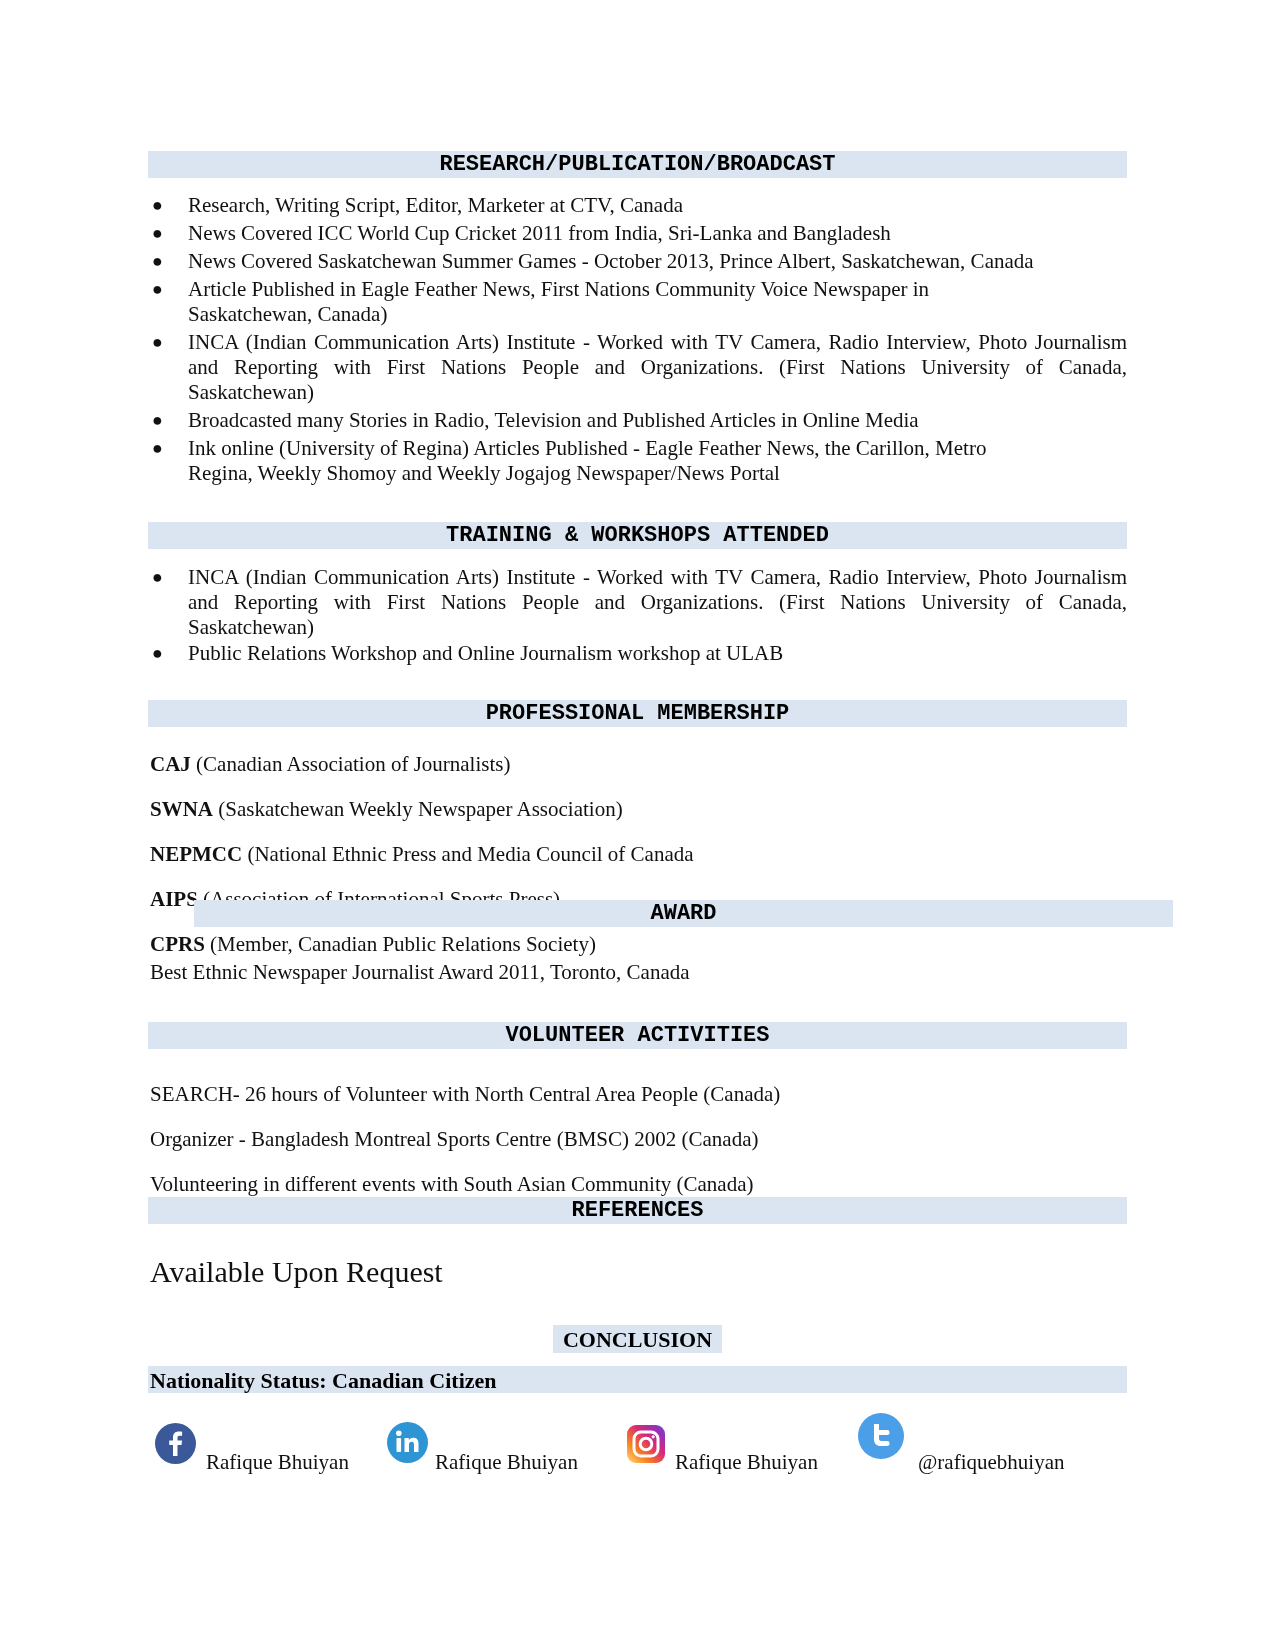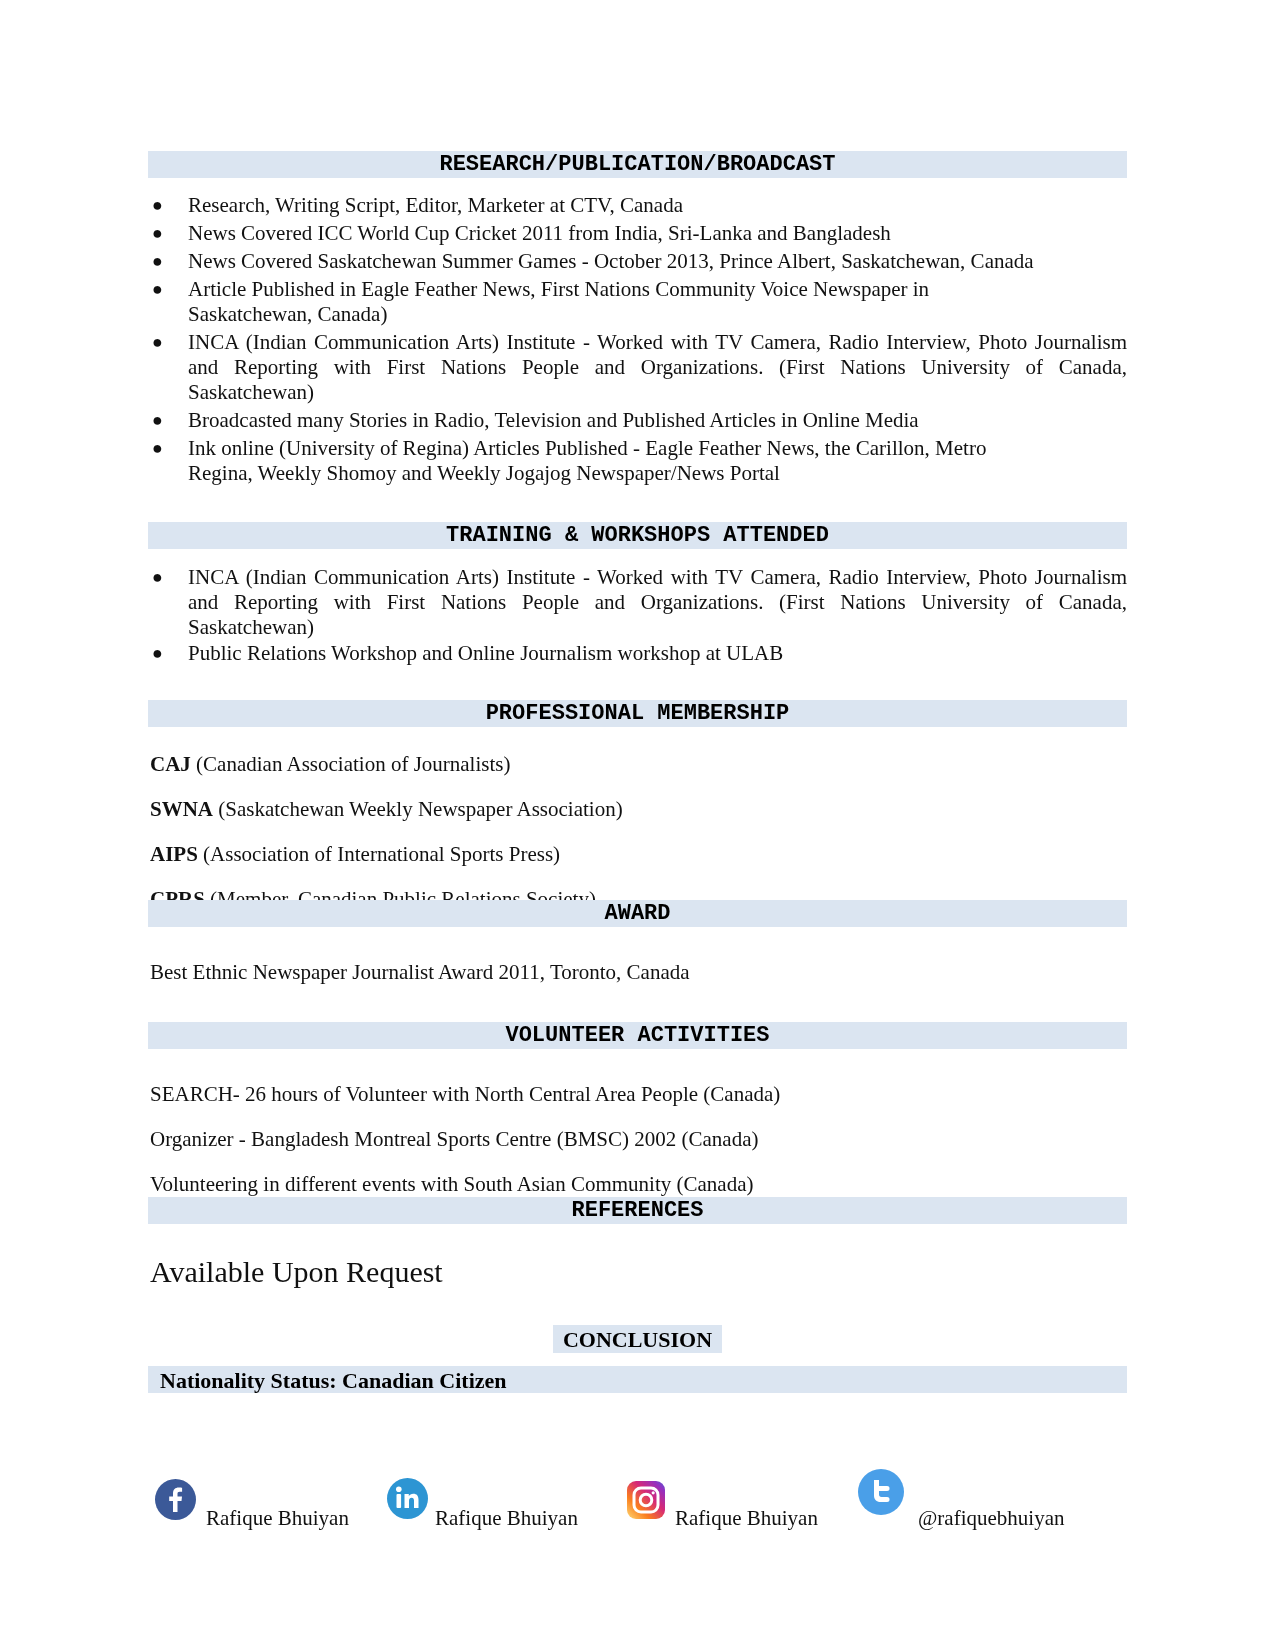--- a/index.html
+++ b/index.html
@@ -64,6 +64,7 @@
 <div class="plain" style="top:732px;">
   <div><b>CAJ</b><span> (Canadian Association of Journalists)</span></div>
   <div><b>SWNA</b><span> (Saskatchewan Weekly Newspaper Association)</span></div>
+  <div><b>NEPMCC</b><span> (National Ethnic Press and Media Council of Canada</span></div>
   <div><b>AIPS</b><span> (Association of International Sports Press)</span></div>
   <div><b>CPRS</b><span> (Member, Canadian Public Relations Society)</span></div>
 </div>

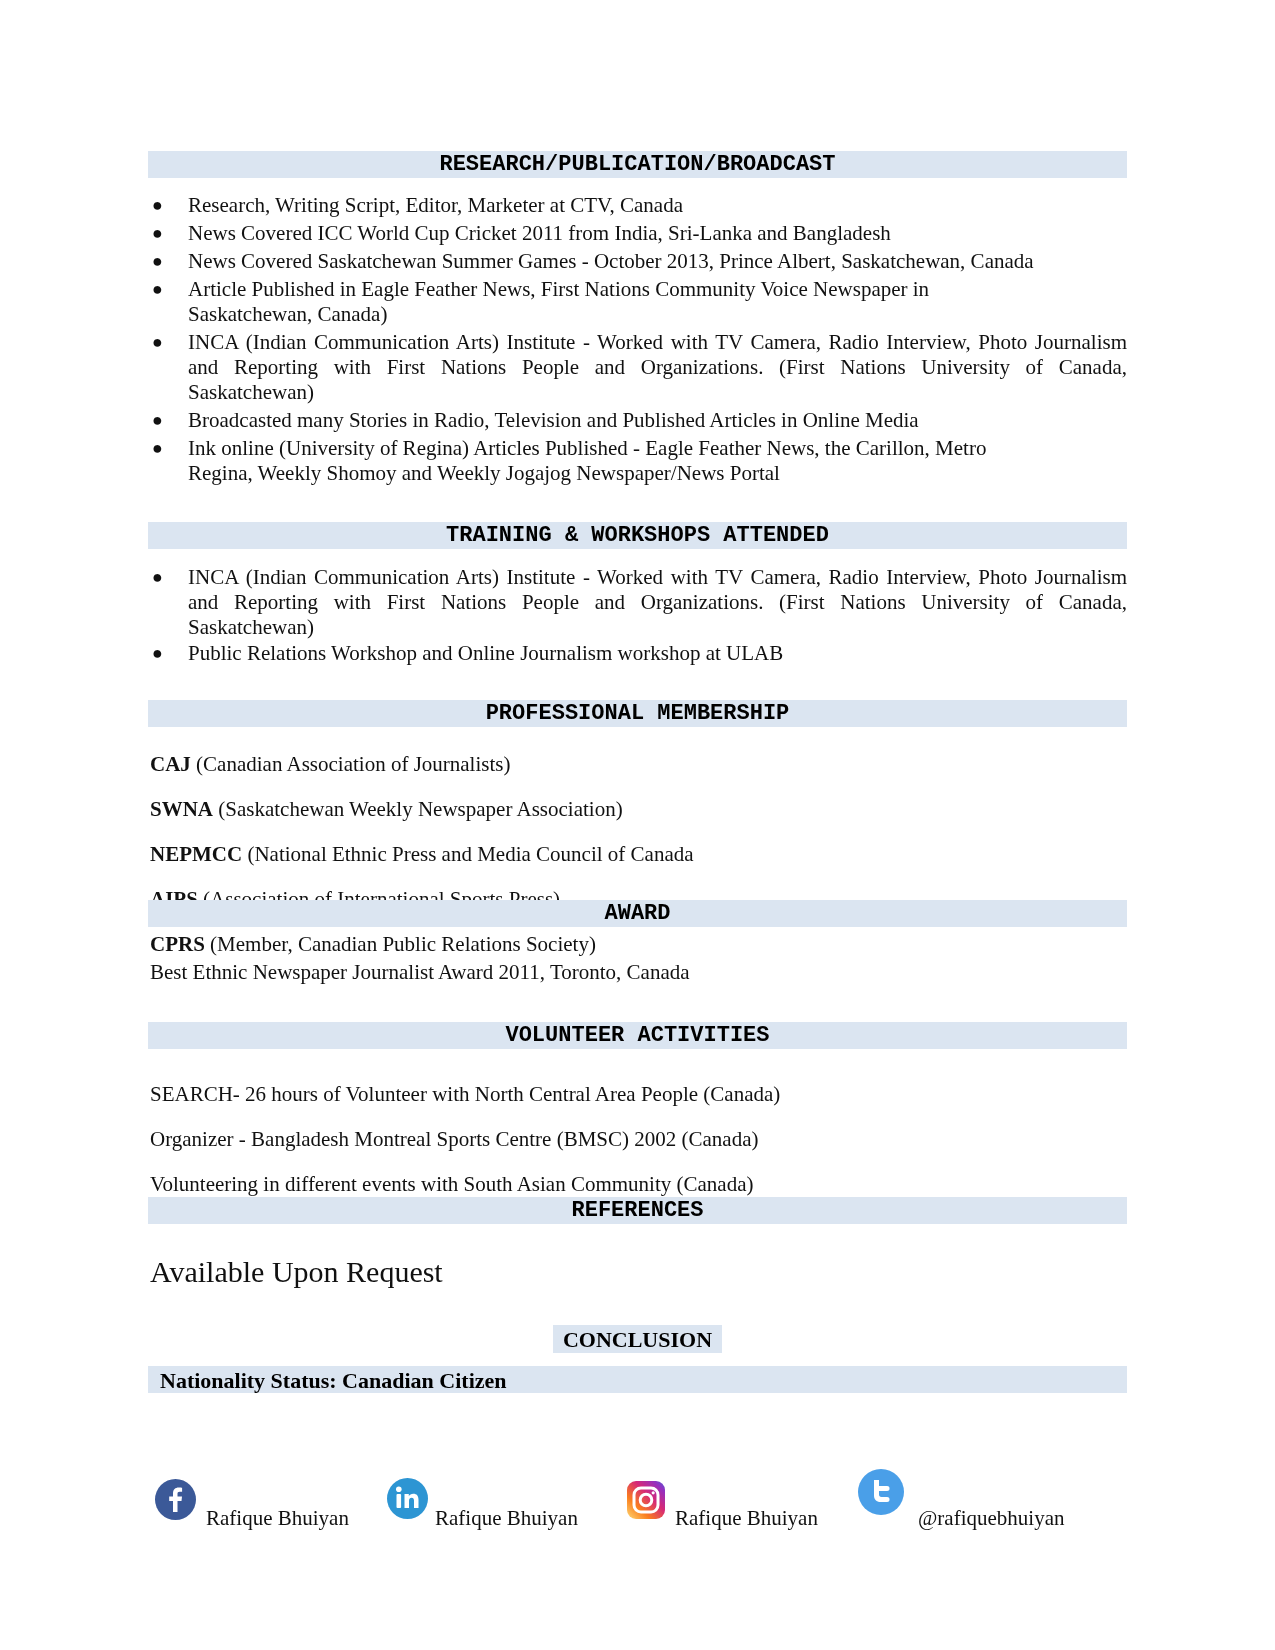--- a/index.html
+++ b/index.html
@@ -69,7 +69,7 @@
   <div><b>CPRS</b><span> (Member, Canadian Public Relations Society)</span></div>
 </div>
 
-<div class="band" style="top:900px;">AWARD</div>
+<div class="band" style="top:900px;margin-left:46px;">AWARD</div>
 <div class="plain" style="top:940px;">
   <div>Best Ethnic Newspaper Journalist Award 2011, Toronto, Canada</div>
 </div>

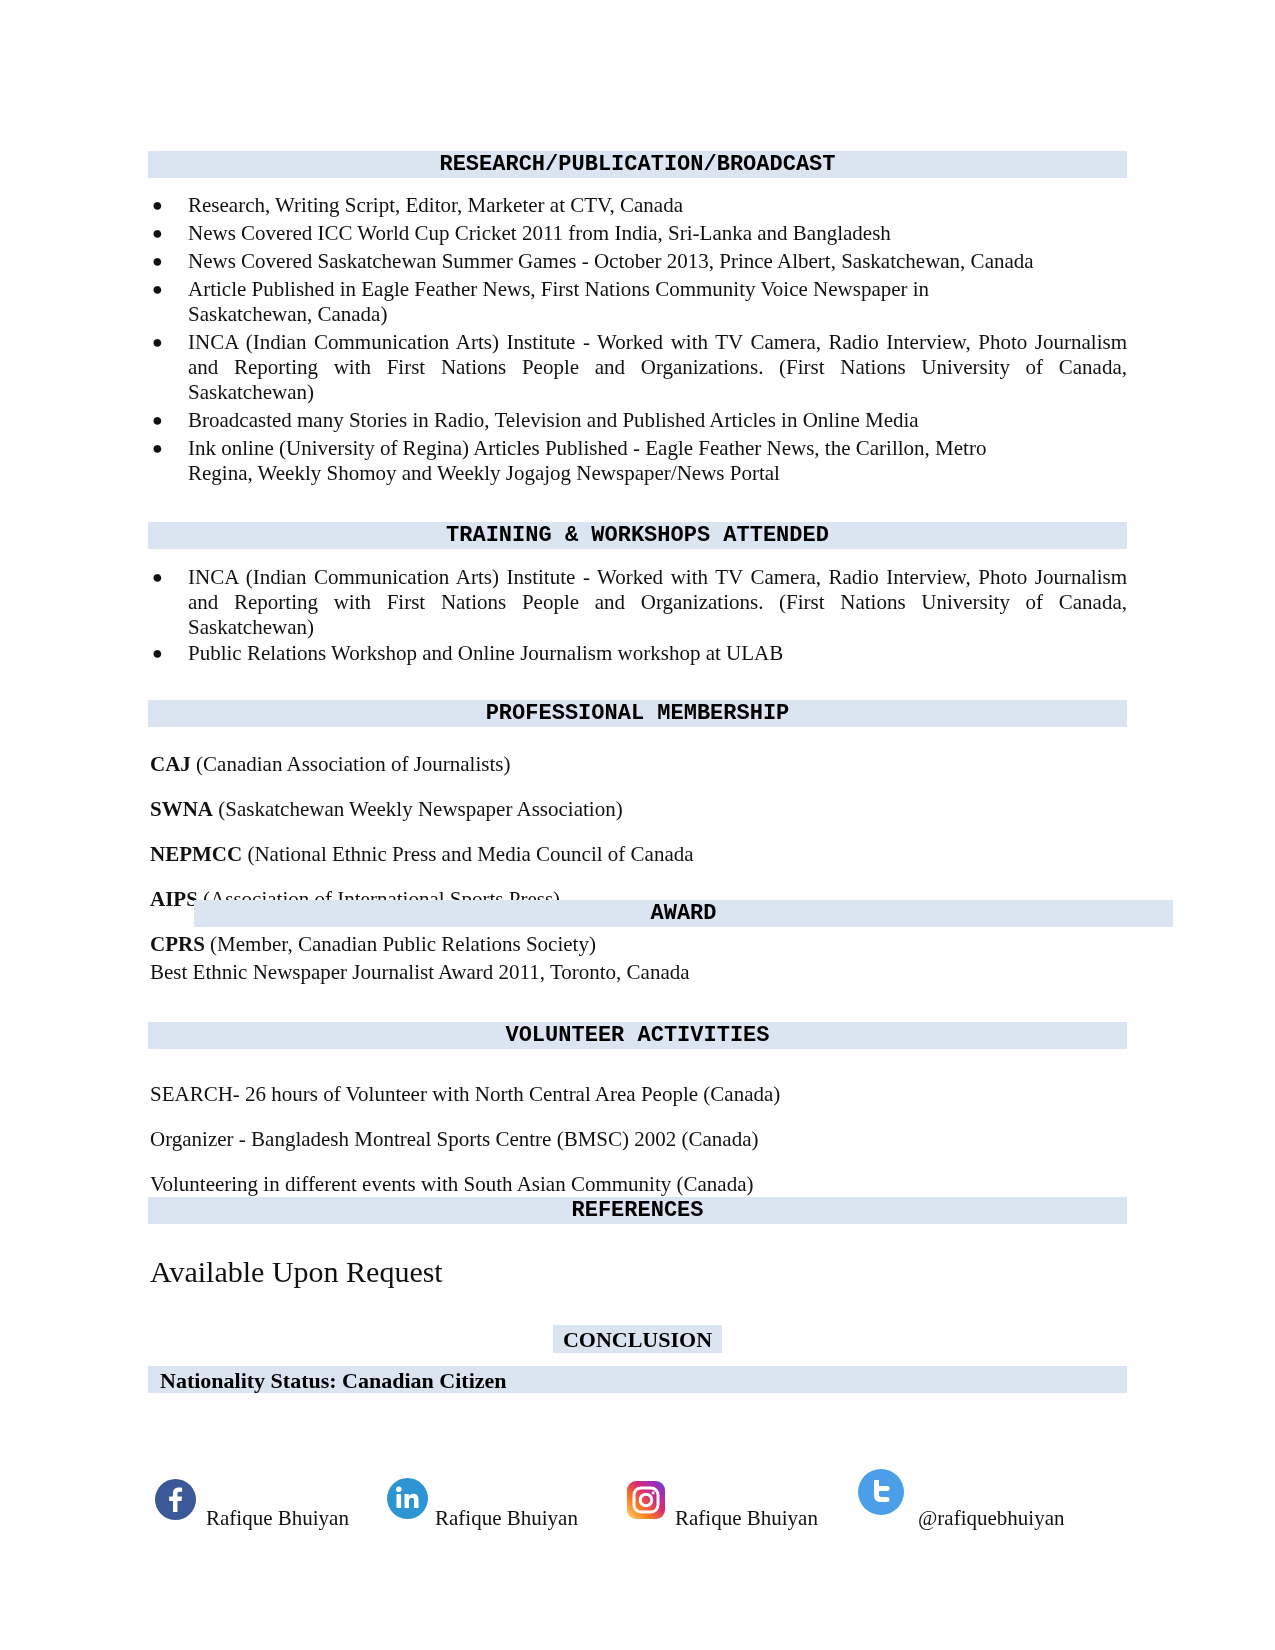--- a/index.html
+++ b/index.html
@@ -87,7 +87,7 @@
 </div>
 
 <div style="position:absolute; left:553px; top:1325px; width:169px; height:28px; background:#dbe5f1; font-weight:bold; font-size:22px; line-height:30px; text-align:center; color:#000;">CONCLUSION</div>
-<div style="position:absolute; left:148px; top:1366px; width:979px; height:27px; background:#dbe5f1; font-weight:bold; font-size:22px; line-height:29px; padding-left:12px; box-sizing:border-box; color:#000;">Nationality Status: Canadian Citizen</div>
+<div style="position:absolute; left:148px; top:1366px; width:979px; height:27px; background:#dbe5f1; font-weight:bold; font-size:22px; line-height:29px; padding-left:2px; box-sizing:border-box; color:#000;">Nationality Status: Canadian Citizen</div>
 
 <div class="social">
   <div class="soc-item" style="left:155px;">

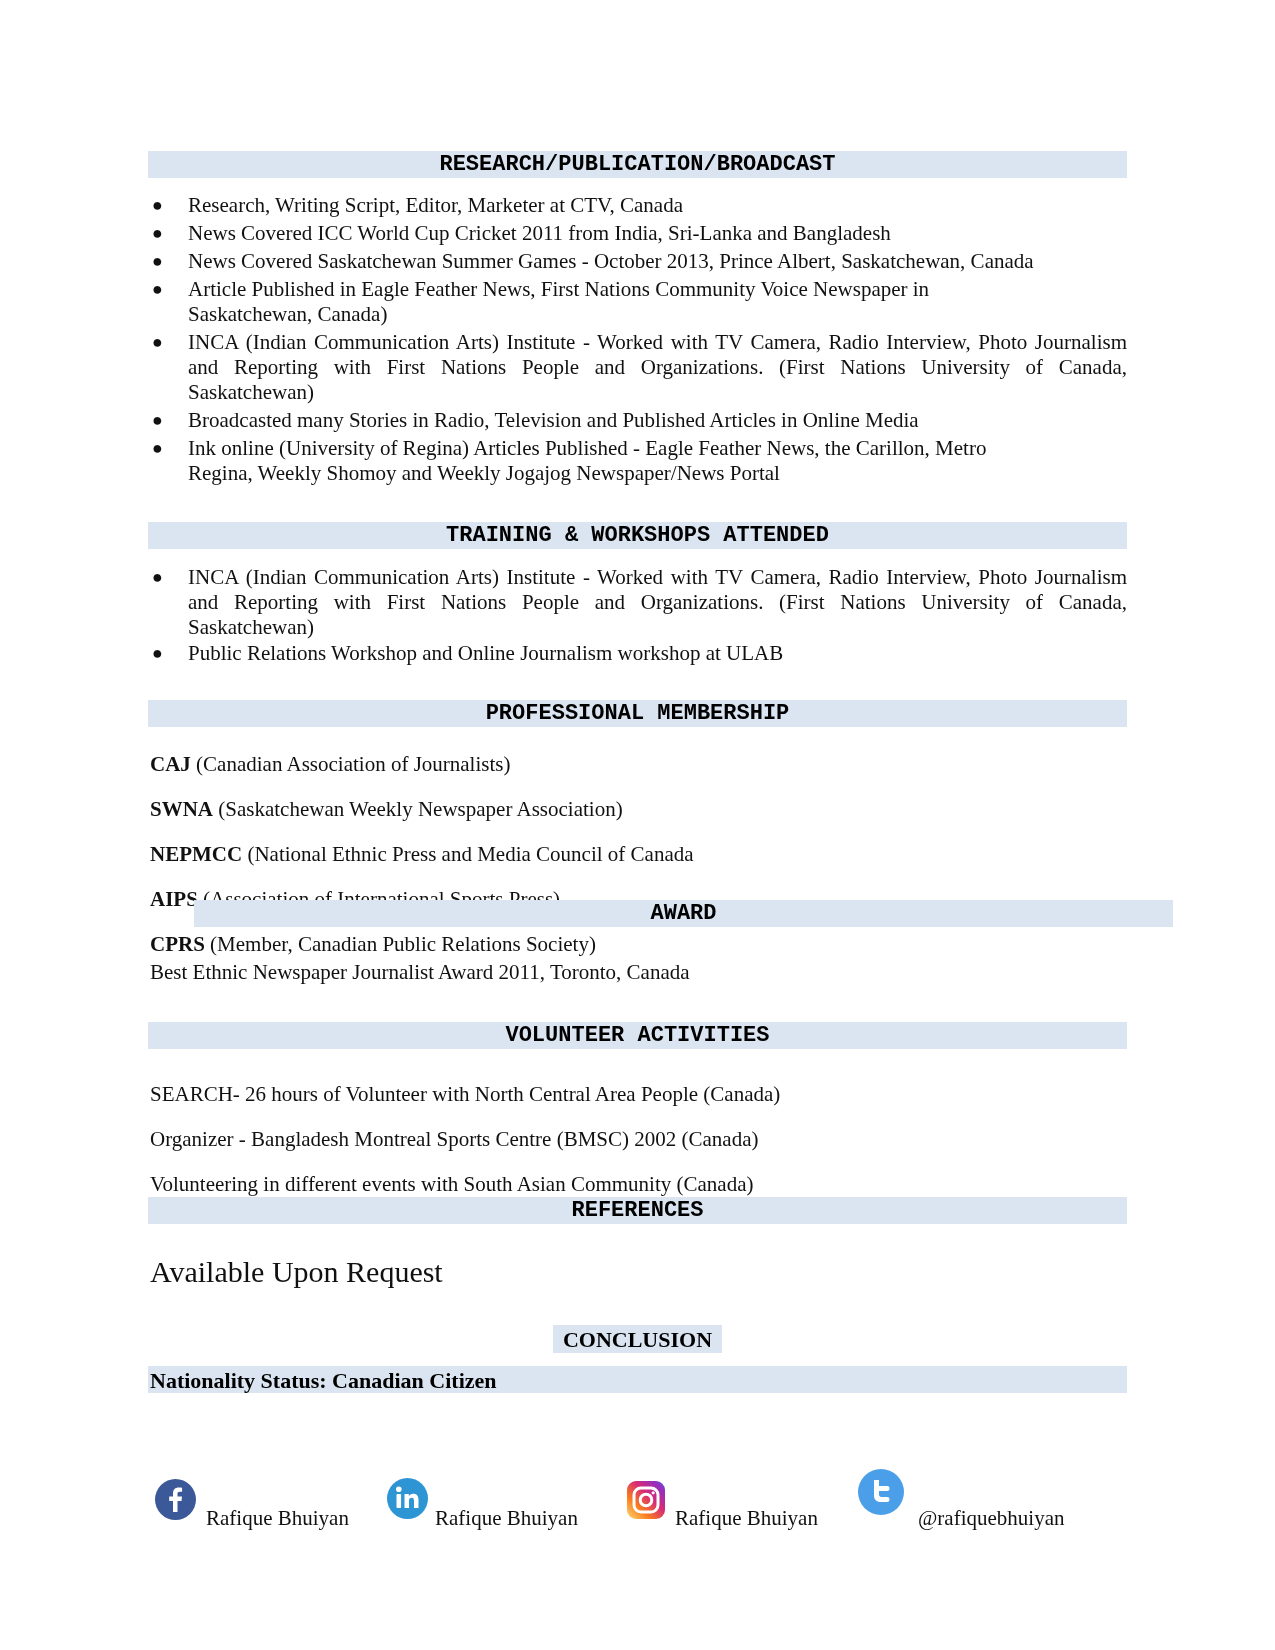--- a/index.html
+++ b/index.html
@@ -28,7 +28,7 @@
   .plain div { white-space: nowrap; margin-top: 19px; }
   .plain b { font-weight: bold; }
   .social {
-    position: absolute; top: 1468px; left: 0; width: 1040px; height: 70px;
+    position: absolute; top: 1412px; left: 0; width: 1040px; height: 70px;
   }
   .soc-item { position: absolute; top: 0; height: 70px; }
   .soc-icon { position: absolute; }

